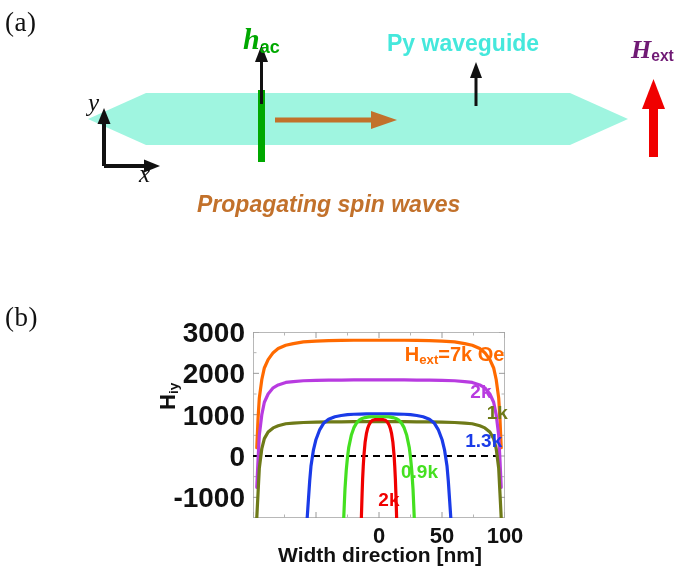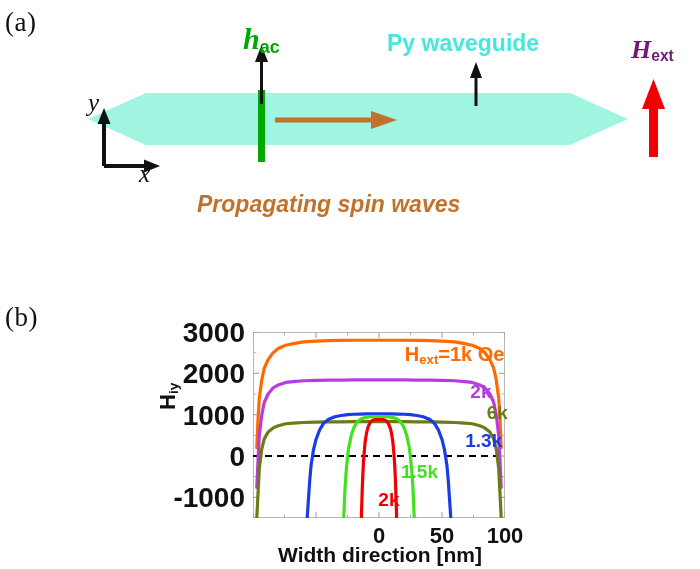--- a/index.html
+++ b/index.html
@@ -169,7 +169,7 @@
     <div class="xtick-label" style="left: 344px; top: 223px;">0</div>
     <div class="xtick-label" style="left: 407px; top: 223px;">50</div>
     <div class="xtick-label" style="left: 470px; top: 223px;">100</div>
-    <div class="curve-label" style="color: rgb(255, 106, 0); font-style: normal; font-size: 20px; left: 404.8px; top: 42.7333px;"><span>H</span><span class="sub" style="font-size:.66em;vertical-align:-.25em">ext</span><span>=1k Oe</span></div>
+    <div class="curve-label" style="color: rgb(255, 106, 0); font-style: normal; font-size: 20px; left: 404.8px; top: 42.7333px;"><span>H</span><span class="sub" style="font-size:.66em;vertical-align:-.25em">ext</span><span>=7k Oe</span></div>
     <div class="curve-label" style="color: rgb(184, 59, 224); left: 470.32px; top: 81.1733px;">2k</div>
     <div class="curve-label" style="color: rgb(110, 122, 24); left: 486.7px; top: 101.84px;">6k</div>
     <div class="curve-label" style="color: rgb(26, 59, 232); left: 465.28px; top: 129.947px;">1.3k</div>

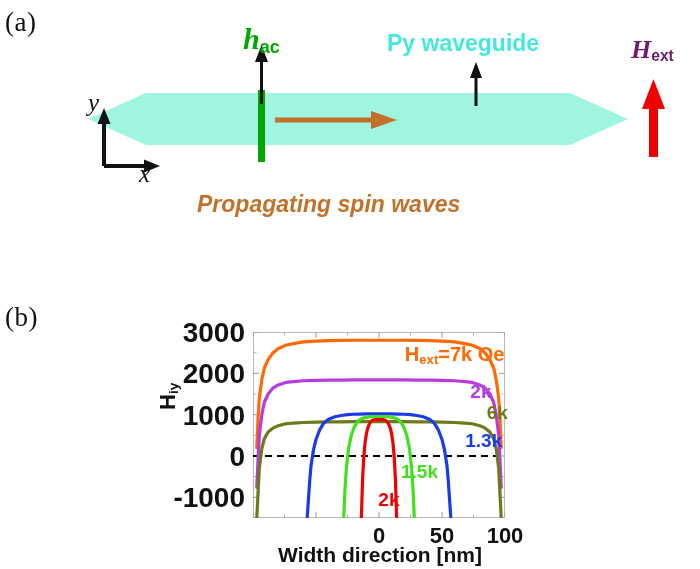--- a/index.html
+++ b/index.html
@@ -171,7 +171,7 @@
     <div class="xtick-label" style="left: 470px; top: 223px;">100</div>
     <div class="curve-label" style="color: rgb(255, 106, 0); font-style: normal; font-size: 20px; left: 404.8px; top: 42.7333px;"><span>H</span><span class="sub" style="font-size:.66em;vertical-align:-.25em">ext</span><span>=7k Oe</span></div>
     <div class="curve-label" style="color: rgb(184, 59, 224); left: 470.32px; top: 81.1733px;">2k</div>
-    <div class="curve-label" style="color: rgb(110, 122, 24); left: 486.7px; top: 101.84px;">6k</div>
+    <div class="curve-label" style="color: rgb(110, 122, 24); left: 486.7px; top: 101.84px;">1k</div>
     <div class="curve-label" style="color: rgb(26, 59, 232); left: 465.28px; top: 129.947px;">1.3k</div>
     <div class="curve-label" style="color: rgb(68, 224, 32); left: 401.02px; top: 161.36px;">1.5k</div>
     <div class="curve-label" style="color: rgb(240, 0, 0); left: 378.34px; top: 188.64px;">2k</div>

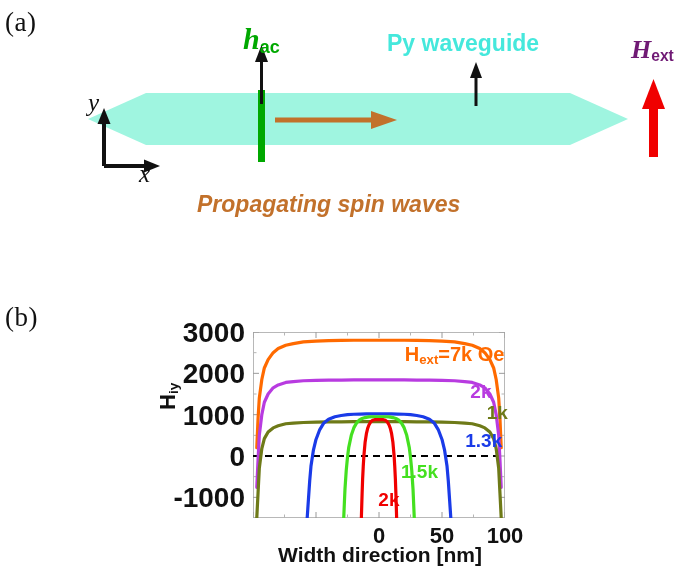--- a/index.html
+++ b/index.html
@@ -173,7 +173,7 @@
     <div class="curve-label" style="color: rgb(184, 59, 224); left: 470.32px; top: 81.1733px;">2k</div>
     <div class="curve-label" style="color: rgb(110, 122, 24); left: 486.7px; top: 101.84px;">1k</div>
     <div class="curve-label" style="color: rgb(26, 59, 232); left: 465.28px; top: 129.947px;">1.3k</div>
-    <div class="curve-label" style="color: rgb(68, 224, 32); left: 401.02px; top: 161.36px;">1.5k</div>
+    <div class="curve-label" style="color: rgb(68, 224, 32); left: 401.02px; top: 161.36px;">0.9k</div>
     <div class="curve-label" style="color: rgb(240, 0, 0); left: 378.34px; top: 188.64px;">2k</div>
   </div>
 

